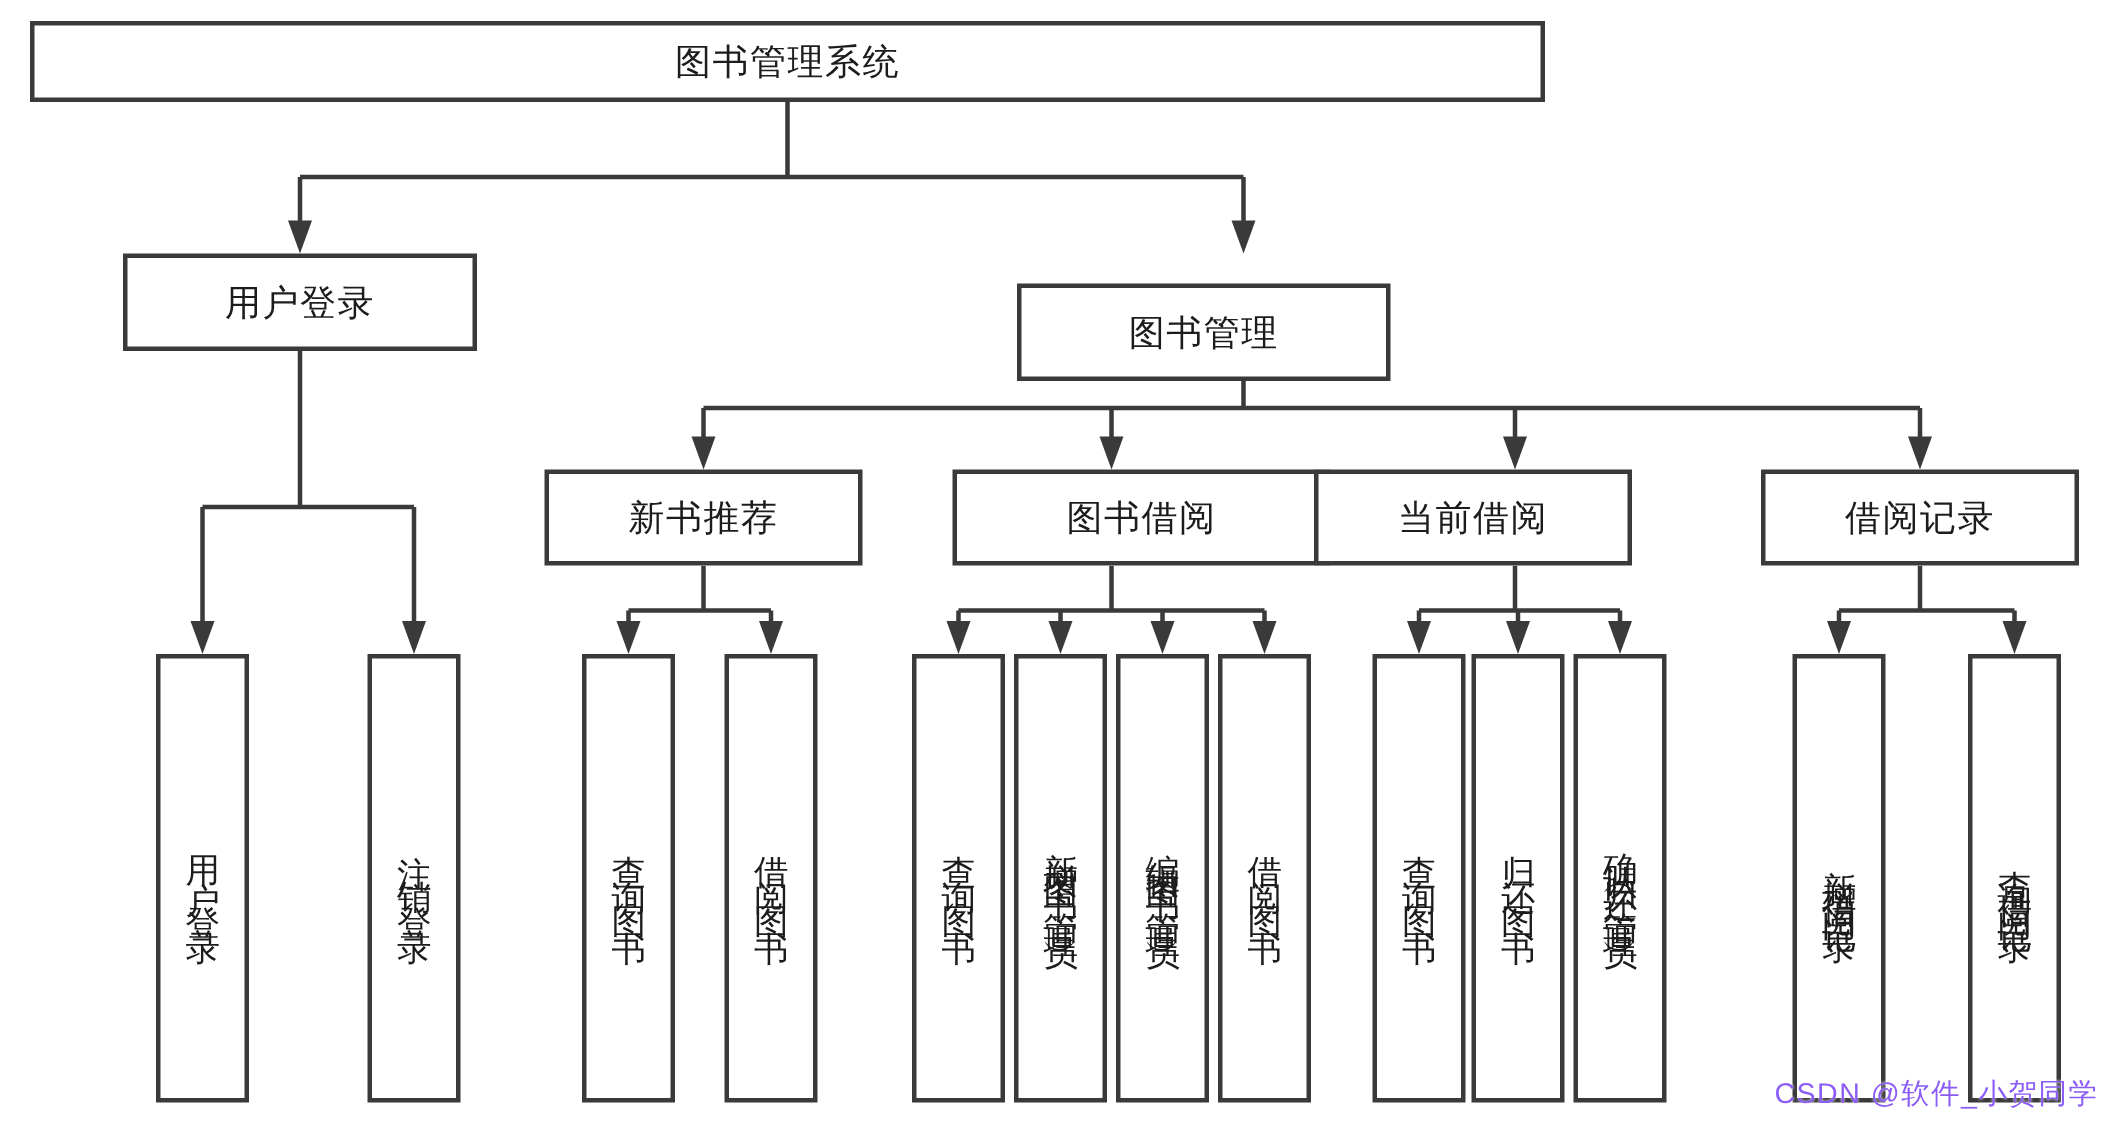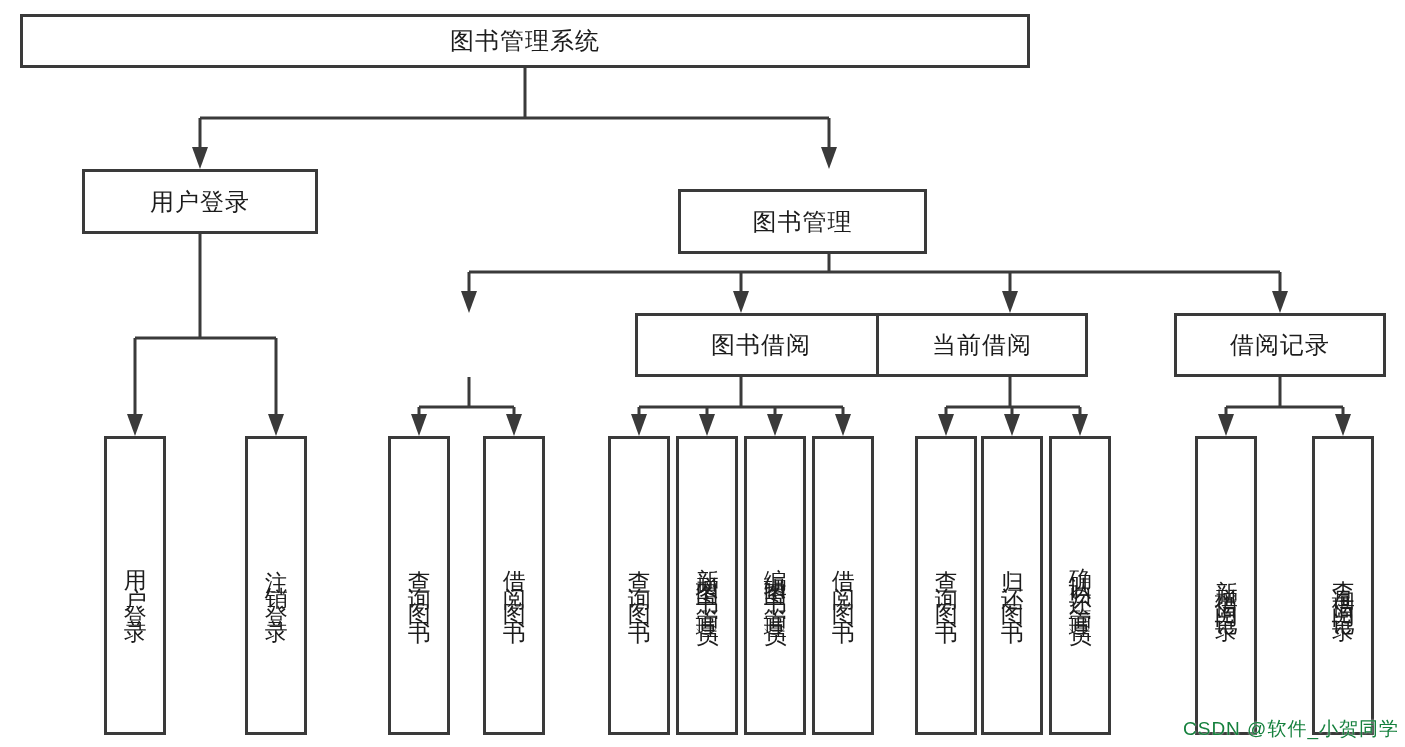--- a/index.html
+++ b/index.html
@@ -96,6 +96,7 @@
   <div class="node hbox" style="left:82px; top:169px; width:236px; height:65px;">用户登录</div>
   <div class="node hbox" style="left:678px; top:169px; width:249px; height:65px;margin-top:20px;">图书管理</div>
 
+  <div class="node hbox" style="left:363px; top:313px; width:212px; height:64px;">新书推荐</div>
   <div class="node hbox" style="left:635px; top:313px; width:252px; height:64px;">图书借阅</div>
   <div class="node hbox" style="left:876px; top:313px; width:212px; height:64px;">当前借阅</div>
   <div class="node hbox" style="left:1174px; top:313px; width:212px; height:64px;">借阅记录</div>

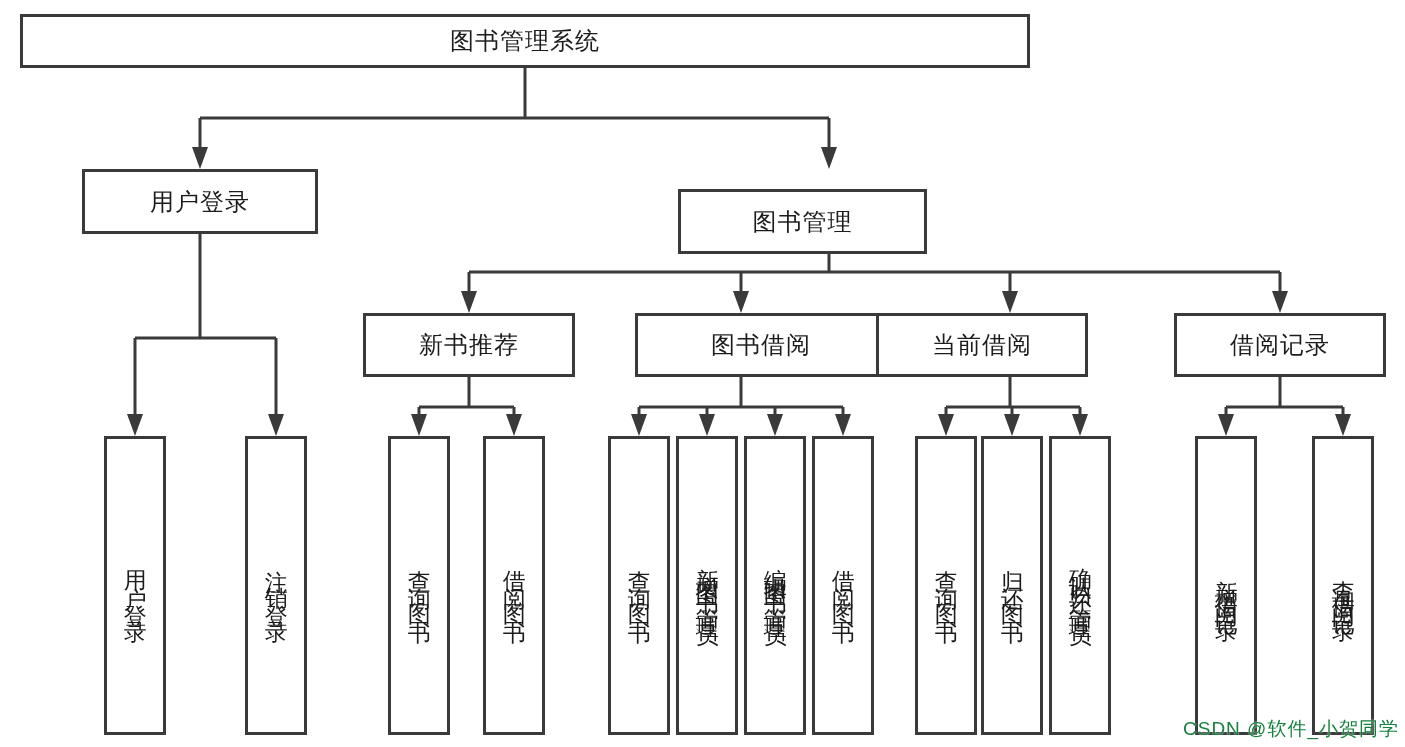--- a/index.html
+++ b/index.html
@@ -37,7 +37,7 @@
     left: 1183px;
     top: 716px;
     font-size: 19px;
-    color: #15803d;
+    color: #8b5cf6;
     letter-spacing: 1px;
     white-space: nowrap;
     text-shadow: 0 0 2px #ffffff;

